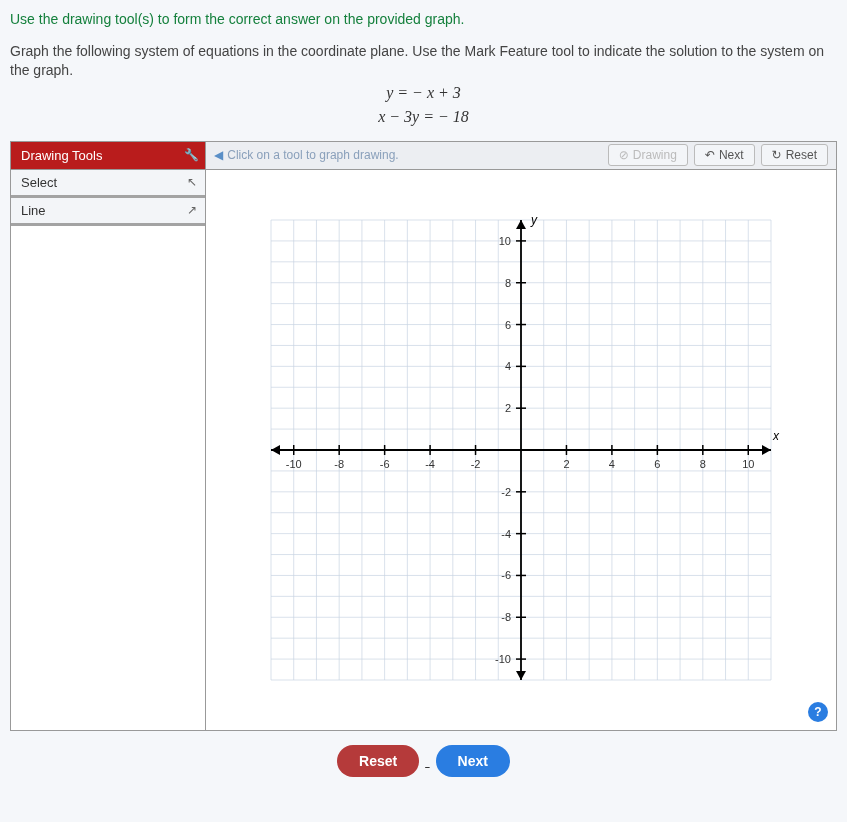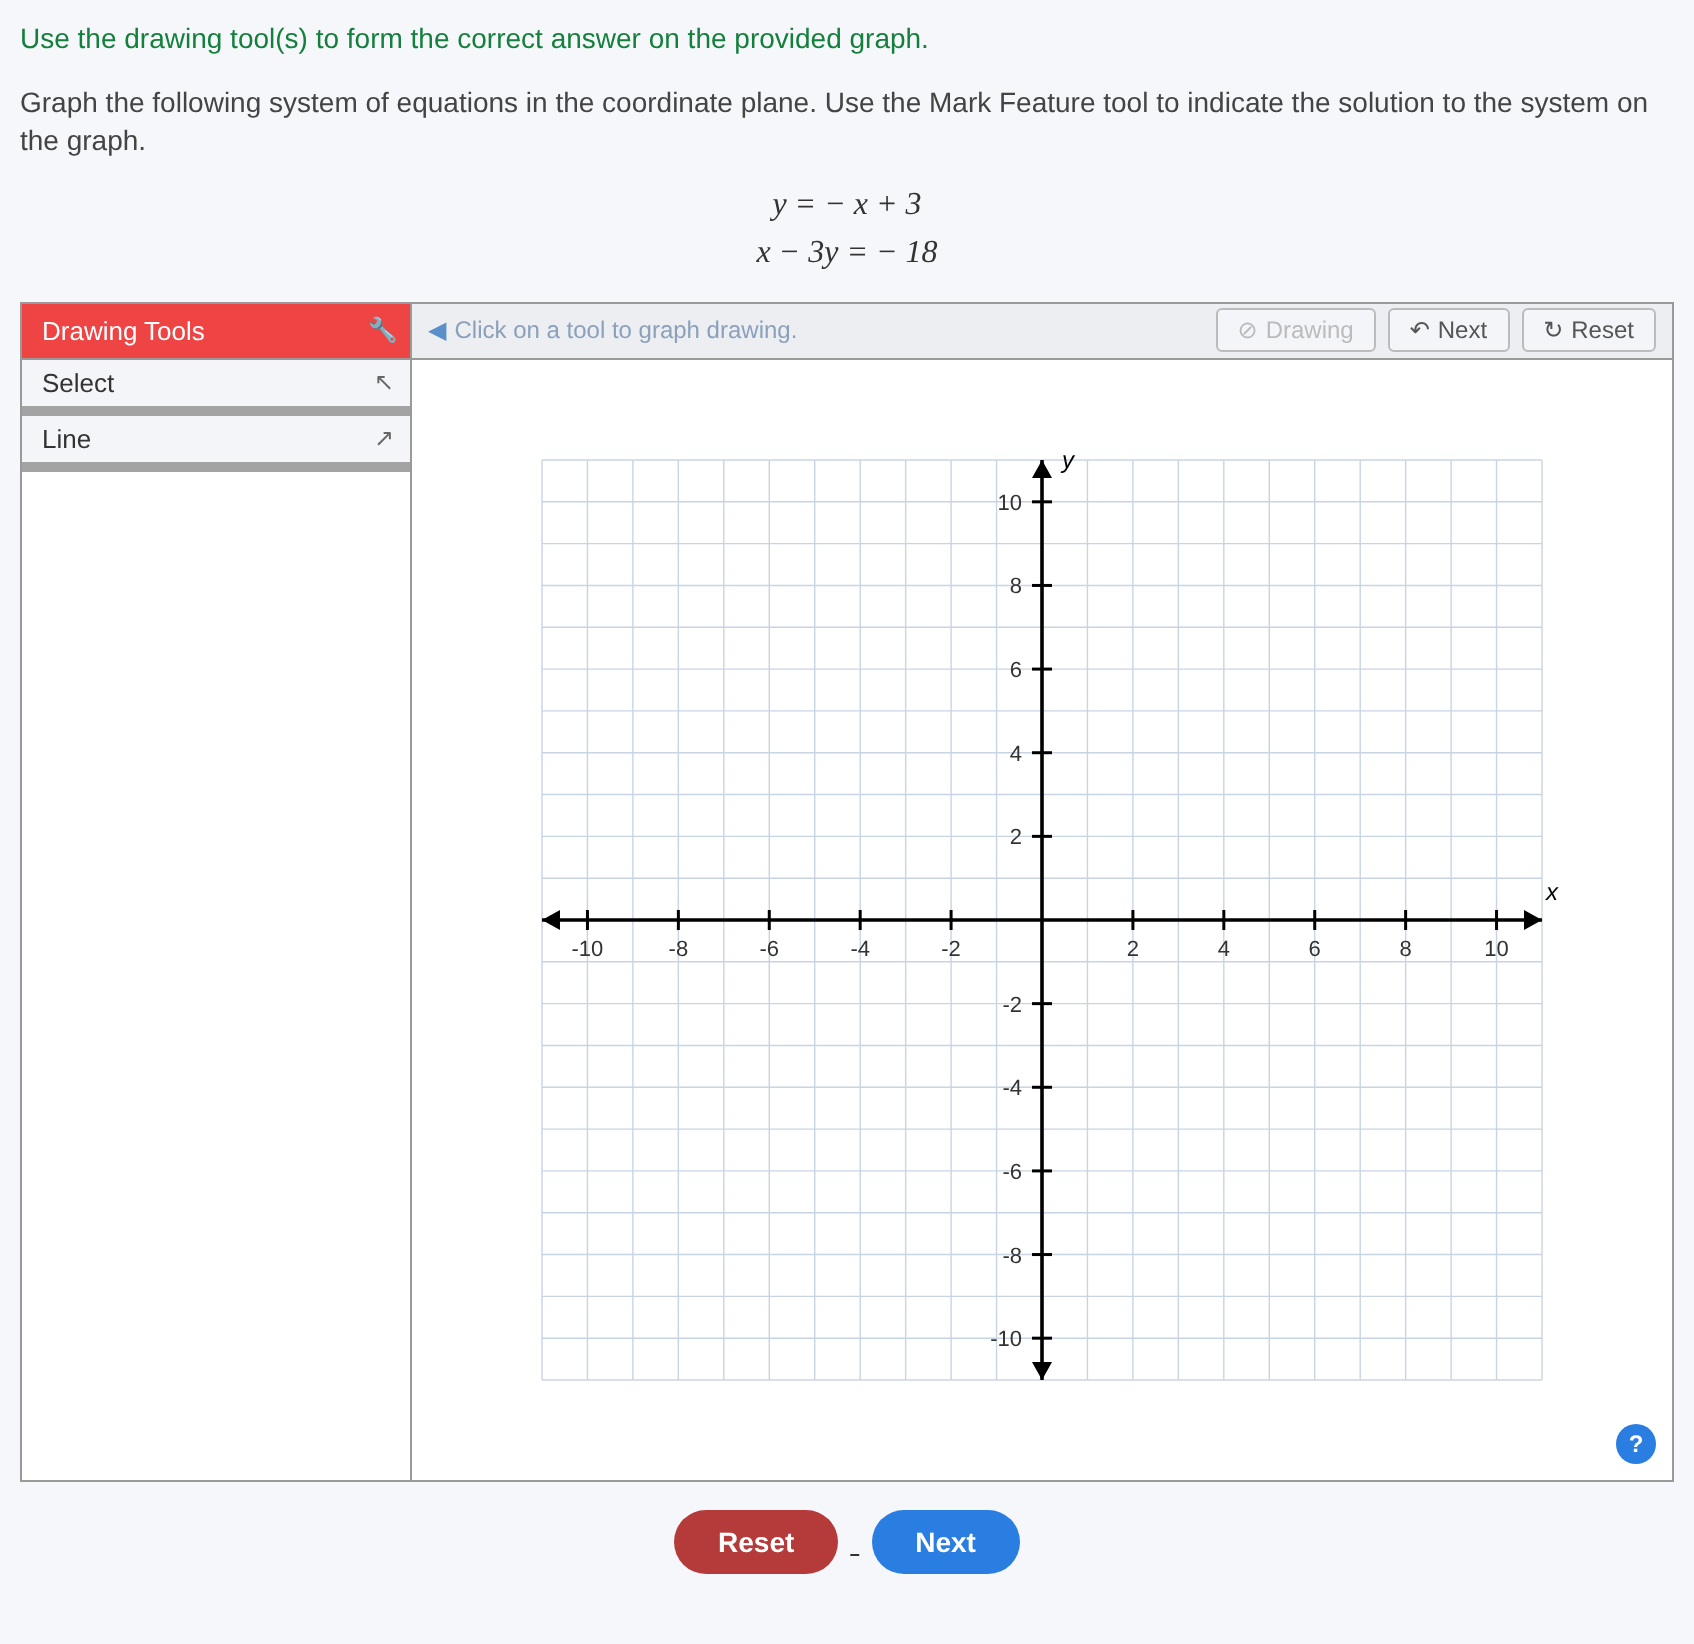--- a/index.html
+++ b/index.html
@@ -5,7 +5,7 @@
 * { box-sizing: border-box; margin: 0; padding: 0; }
 body { font-family: Arial, sans-serif; background: #f5f7fa; padding: 10px; color: #333; }
 .instruction { font-size: 14px; color: #15803d; margin-bottom: 12px; line-height: 1.4; }
-.sub-instruction { font-size: 14px; color: #444; margin-bottom: 10px; line-height: 1.4; }
+.sub-instruction { font-size: 14px; color: #444; line-height: 1.4; }
 .equations { text-align: center; font-family: 'Times New Roman', serif; font-style: italic; font-size: 16px; margin-bottom: 12px; line-height: 1.5; }
 .main-container { border: 1px solid #999; background: #fff; display: flex; }
 .tools-panel { width: 195px; border-right: 1px solid #999; }

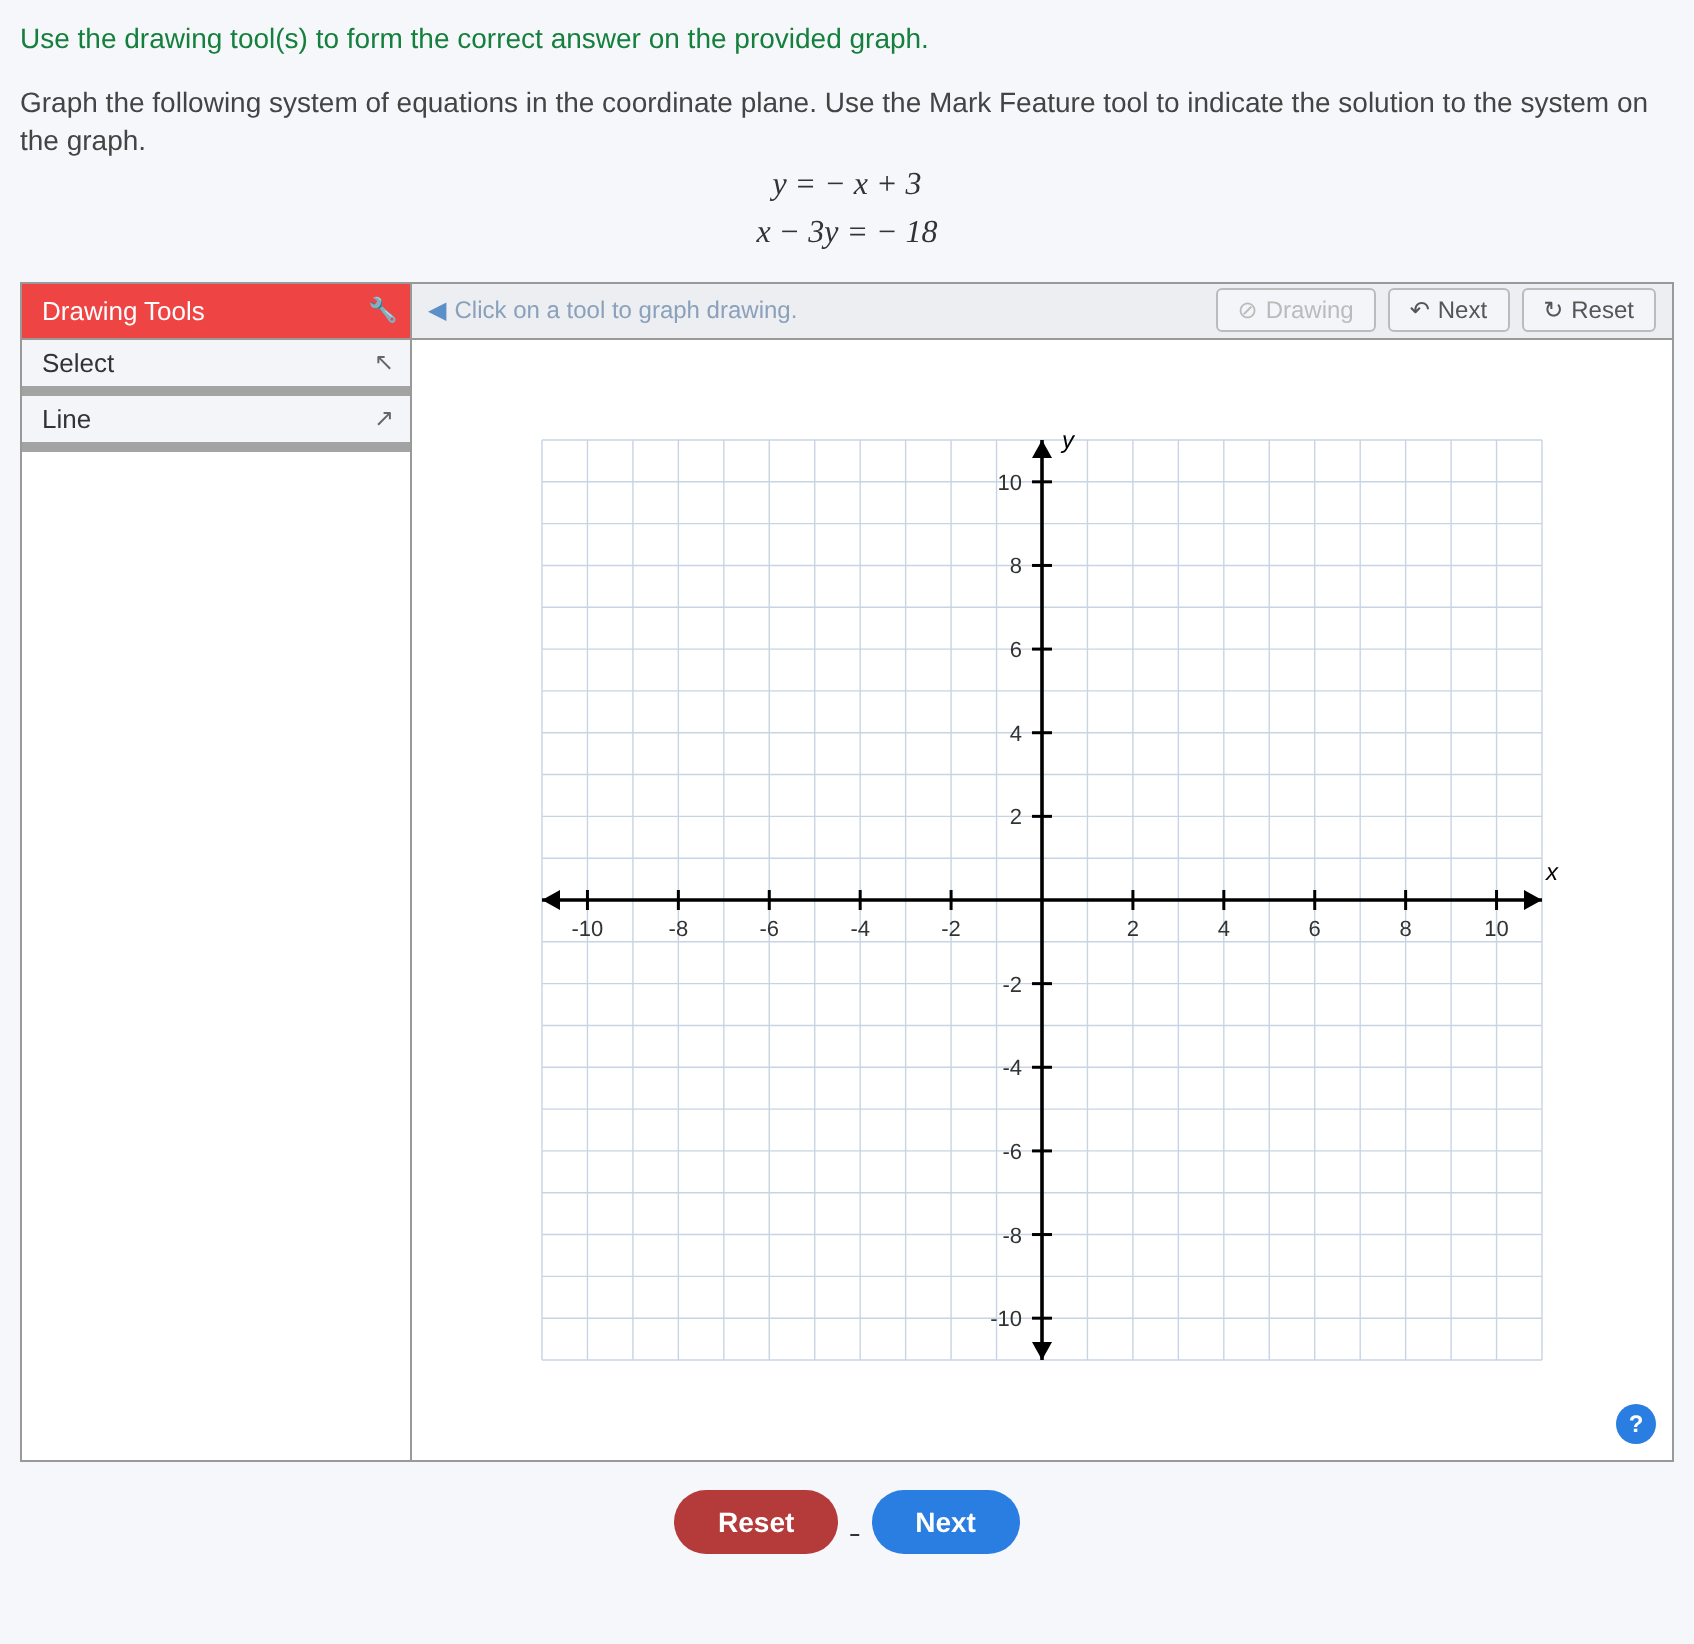--- a/index.html
+++ b/index.html
@@ -9,7 +9,7 @@
 .equations { text-align: center; font-family: 'Times New Roman', serif; font-style: italic; font-size: 16px; margin-bottom: 12px; line-height: 1.5; }
 .main-container { border: 1px solid #999; background: #fff; display: flex; }
 .tools-panel { width: 195px; border-right: 1px solid #999; }
-.tools-header { background: #ef4444; color: #fff; height: 28px; display: flex; align-items: center; justify-content: space-between; padding: 0 6px 0 10px; font-size: 13px; border-bottom: 1px solid #999; }
+.tools-header { background: #b91c1c; color: #fff; height: 28px; display: flex; align-items: center; justify-content: space-between; padding: 0 6px 0 10px; font-size: 13px; border-bottom: 1px solid #999; }
 .tools-header .wrench { font-size: 12px; }
 .tool-row { height: 28px; border-bottom: 5px solid #a3a3a3; display: flex; align-items: center; justify-content: space-between; padding: 0 8px 0 10px; font-size: 13px; color: #333; cursor: pointer; background: #f3f5f8; }
 .tool-icon { font-size: 12px; color: #666; }

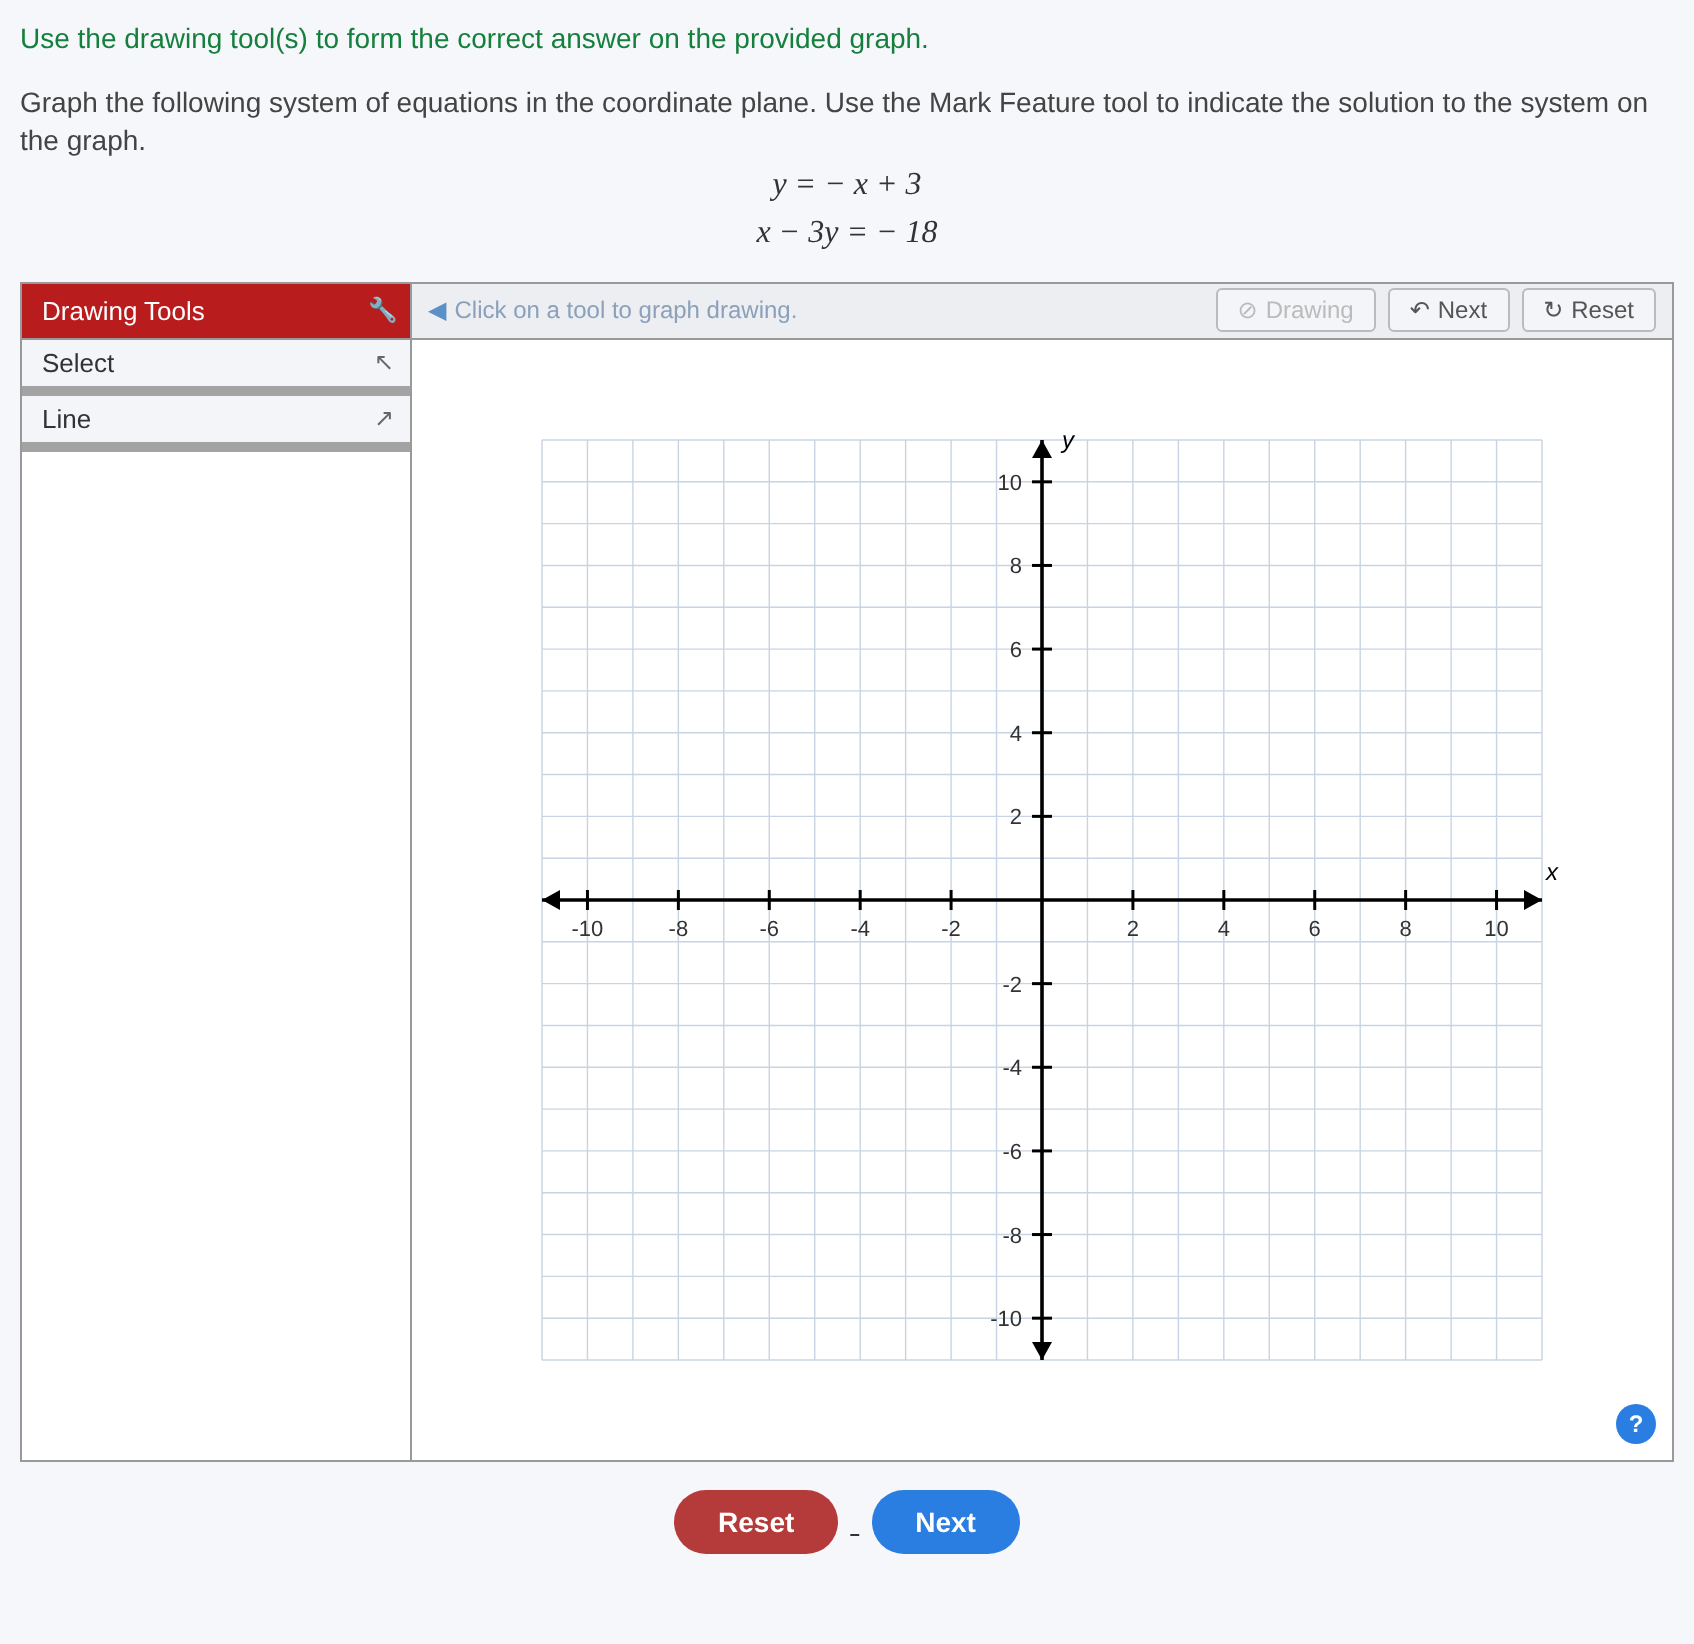--- a/index.html
+++ b/index.html
@@ -11,7 +11,7 @@
 .tools-panel { width: 195px; border-right: 1px solid #999; }
 .tools-header { background: #b91c1c; color: #fff; height: 28px; display: flex; align-items: center; justify-content: space-between; padding: 0 6px 0 10px; font-size: 13px; border-bottom: 1px solid #999; }
 .tools-header .wrench { font-size: 12px; }
-.tool-row { height: 28px; border-bottom: 5px solid #a3a3a3; display: flex; align-items: center; justify-content: space-between; padding: 0 8px 0 10px; font-size: 13px; color: #333; cursor: pointer; background: #f3f5f8; }
+.tool-row { height: 28px; border-bottom: 3px solid #a3a3a3; display: flex; align-items: center; justify-content: space-between; padding: 0 8px 0 10px; font-size: 13px; color: #333; cursor: pointer; background: #f3f5f8; }
 .tool-icon { font-size: 12px; color: #666; }
 .canvas-area { flex: 1; display: flex; flex-direction: column; }
 .canvas-toolbar { height: 28px; background: #eceef2; border-bottom: 1px solid #999; display: flex; align-items: center; padding: 0 8px; gap: 6px; }

